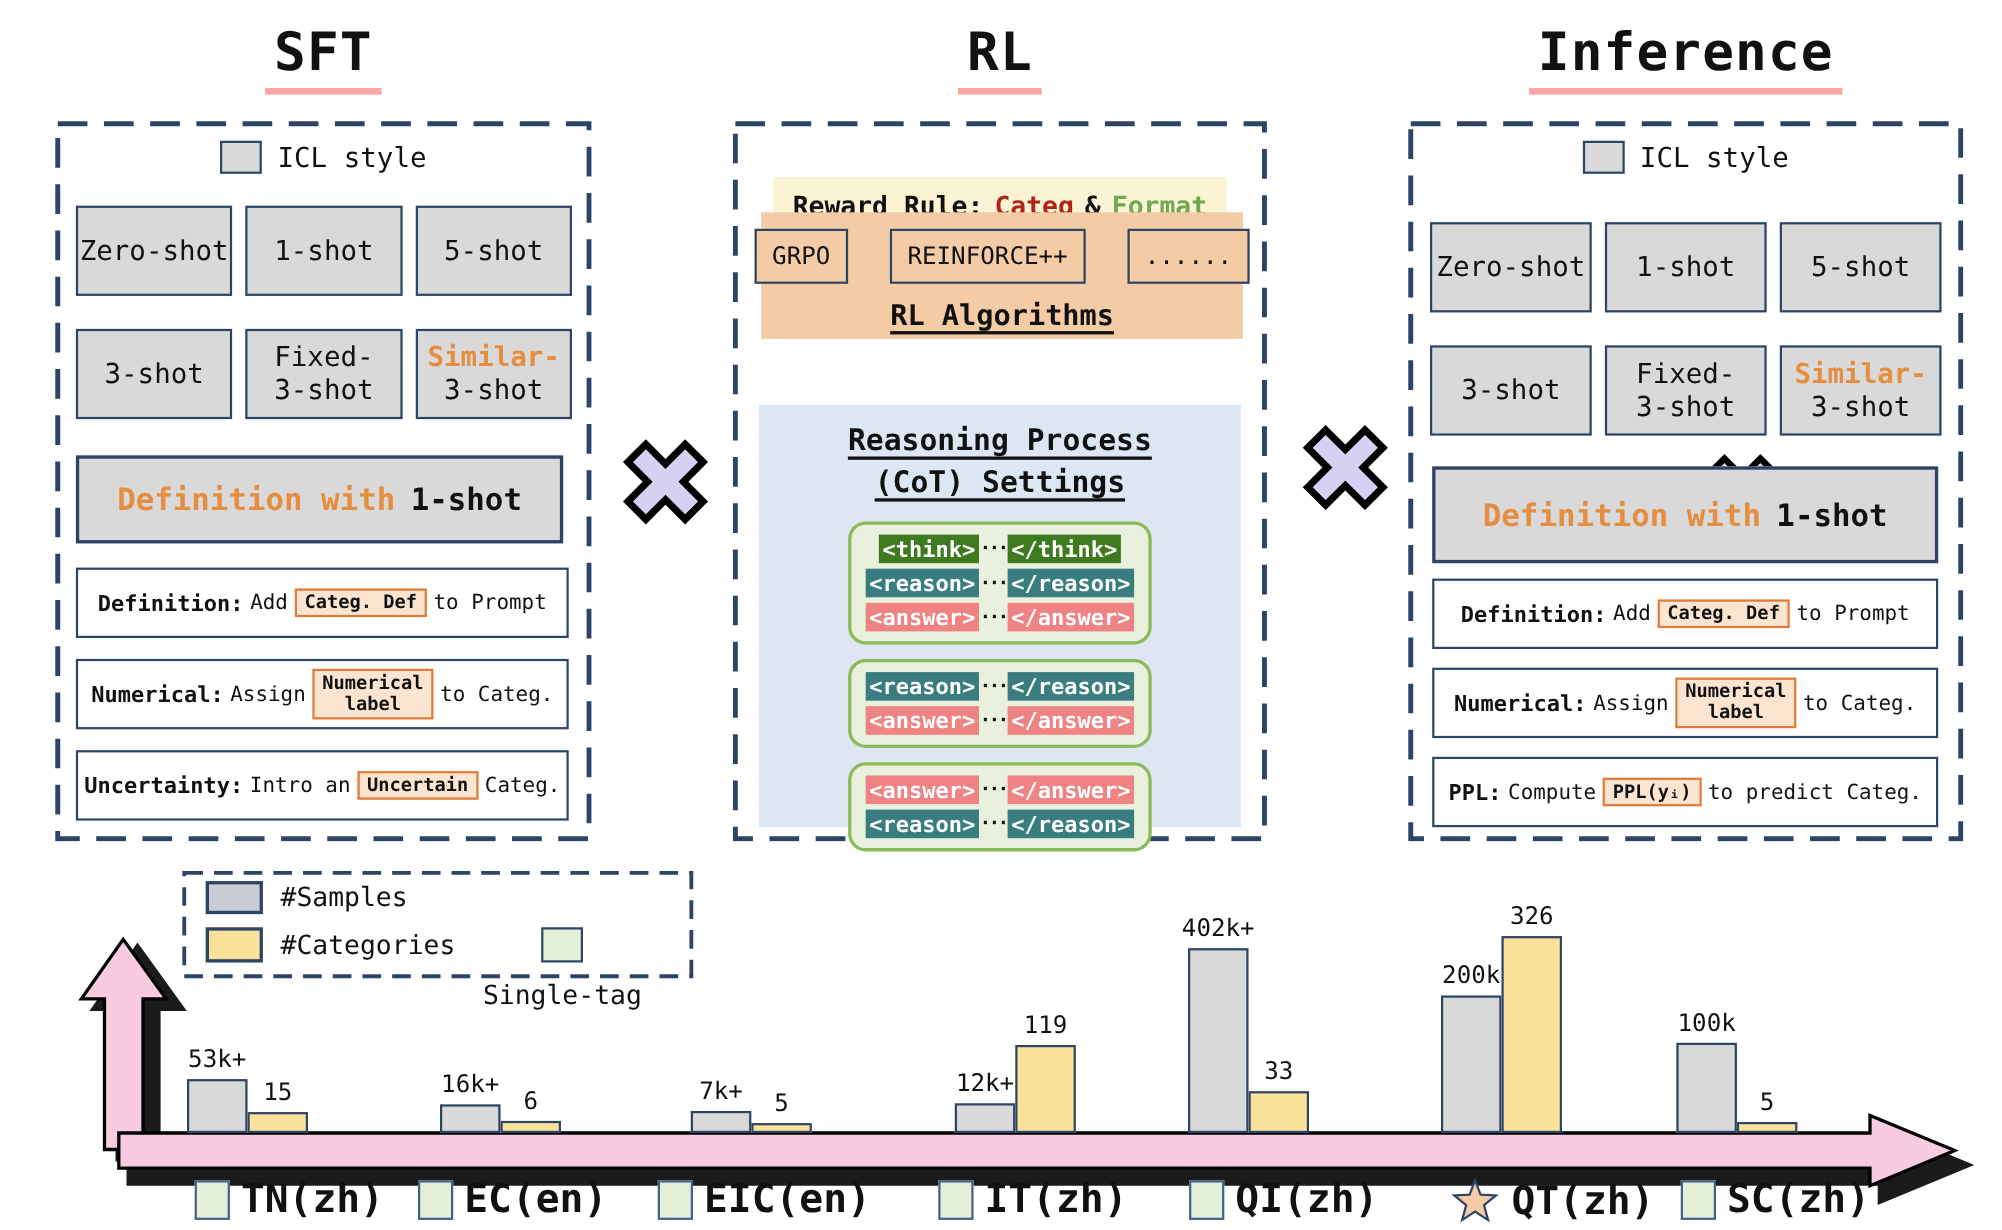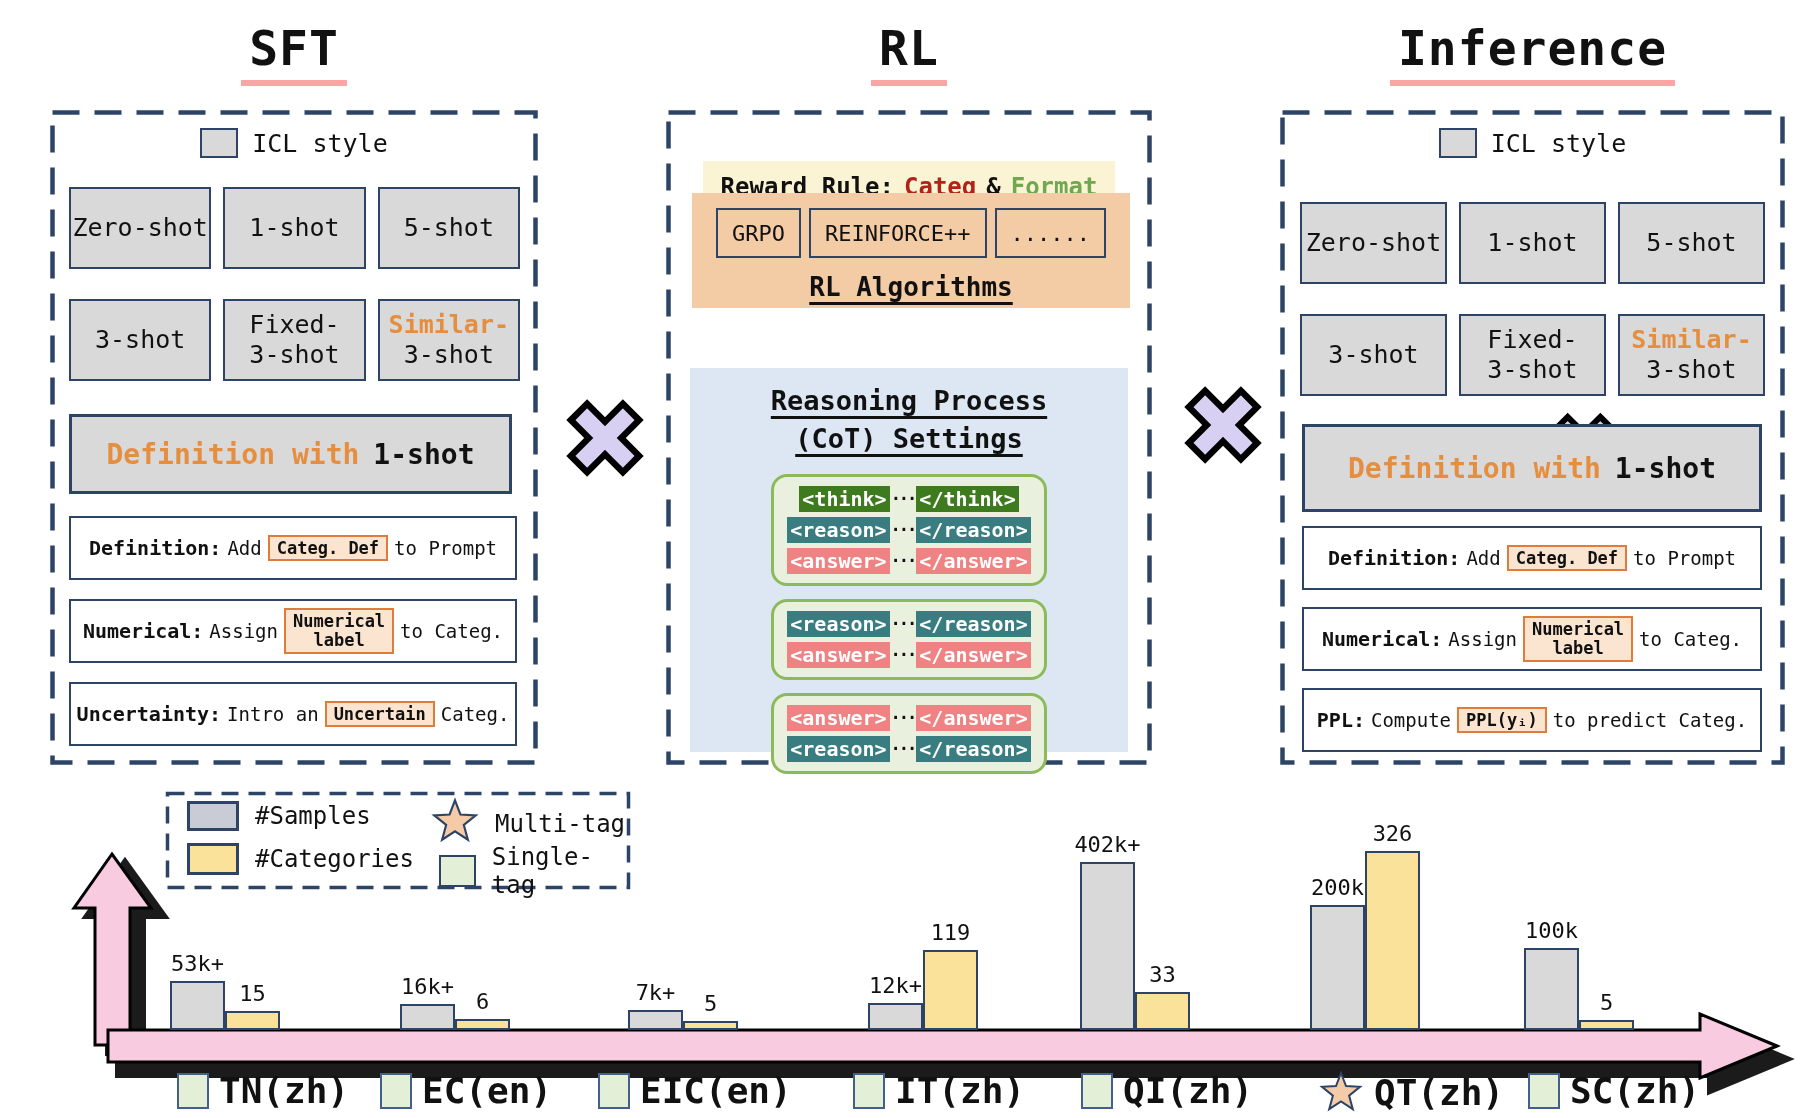--- a/index.html
+++ b/index.html
@@ -49,7 +49,7 @@
   .reward .green{color:#6FA84F;}
 
   .algos{position:absolute;left:26px;top:83px;width:438px;height:115px;background:#F3CBA5;}
-  .algo-items{position:absolute;top:15px;left:0;right:0;display:flex;justify-content:center;gap:8px;}
+  .algo-items{position:absolute;top:15px;left:0;right:0;display:flex;justify-content:center;gap:38px;}
   .algo-item{height:50px;background:#F3CBA5;border:2.5px solid #2E4466;display:flex;align-items:center;
              justify-content:center;font-size:22px;padding:0 14px;box-sizing:border-box;}
   .algo-caption{position:absolute;bottom:6px;left:0;right:0;text-align:center;font-size:26px;font-weight:bold;

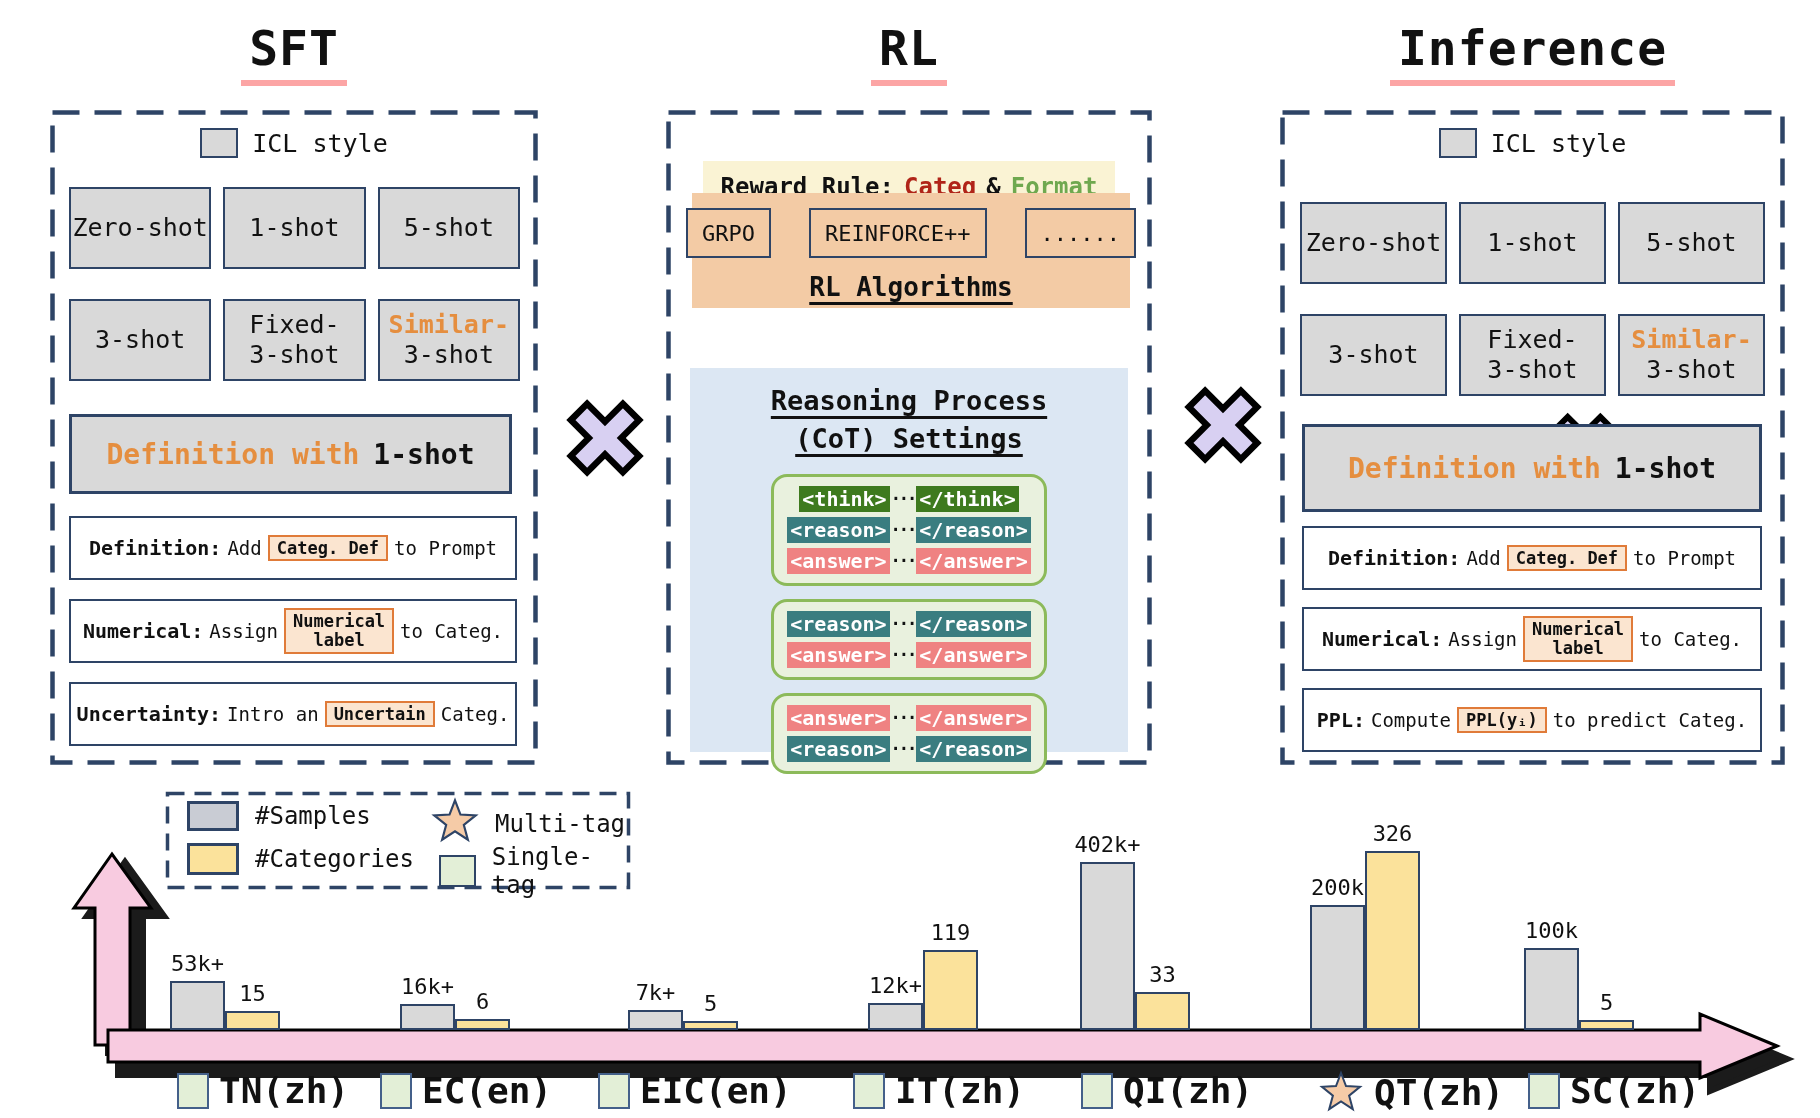--- a/index.html
+++ b/index.html
@@ -314,12 +314,6 @@
     <div class="cl-item" id="cl-categories">
       <span class="cl-swatch"></span>
       <span>#Categories</span>
-    </div>
-    <div class="cl-item" id="cl-multi">
-      <span id="legend-star"><svg viewBox="-22 -23 44 44" width="48" height="48">
-            <polygon points="0,-20 5,-6.9 19,-6.2 8.1,2.6 11.8,16.2 0,8.5 -11.8,16.2 -8.1,2.6 -19,-6.2 -5,-6.9" fill="#F5CBA7" stroke="#2E4466" stroke-width="2"></polygon>
-          </svg></span>
-      <span>Multi-tag</span>
     </div>
     <div class="cl-item" id="cl-single">
       <span class="cl-swatch"></span>

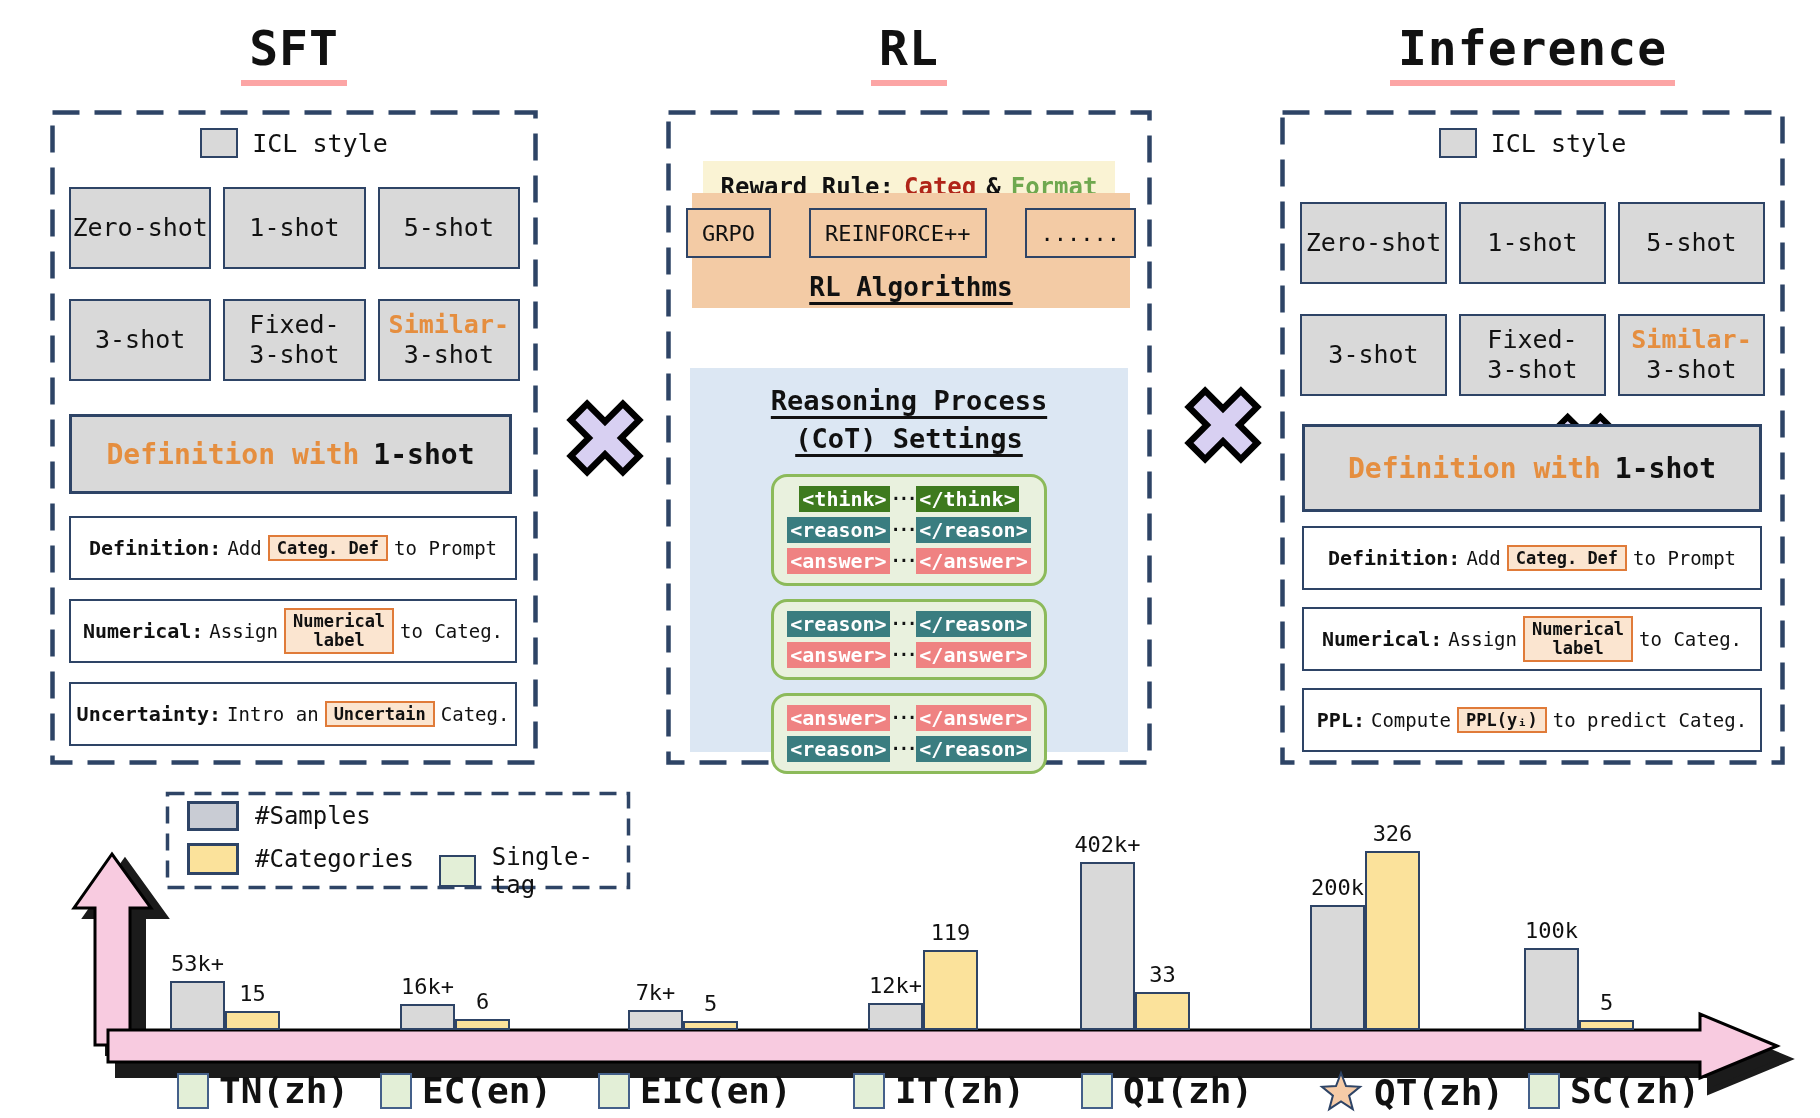--- a/index.html
+++ b/index.html
@@ -76,7 +76,7 @@
   #cl-samples{left:22px;top:10px;}   #cl-samples .cl-swatch{width:52px;height:30px;background:#C9CCD4;}
   #cl-categories{left:22px;top:52px;}#cl-categories .cl-swatch{width:52px;height:32px;background:#FBE29B;}
   #cl-multi{left:266px;top:6px;}
-  #cl-single{left:274px;top:52px;}   #cl-single .cl-swatch{width:38px;height:32px;background:#E3EFD7;border-width:2.5px;}
+  #cl-single{left:274px;top:52px;flex-direction:column;}   #cl-single .cl-swatch{width:38px;height:32px;background:#E3EFD7;border-width:2.5px;}
 
   #axis{position:absolute;left:55px;top:840px;width:1760px;height:260px;z-index:1;}
   #bars{position:absolute;left:0;top:0;width:100%;height:100%;z-index:2;pointer-events:none;}

